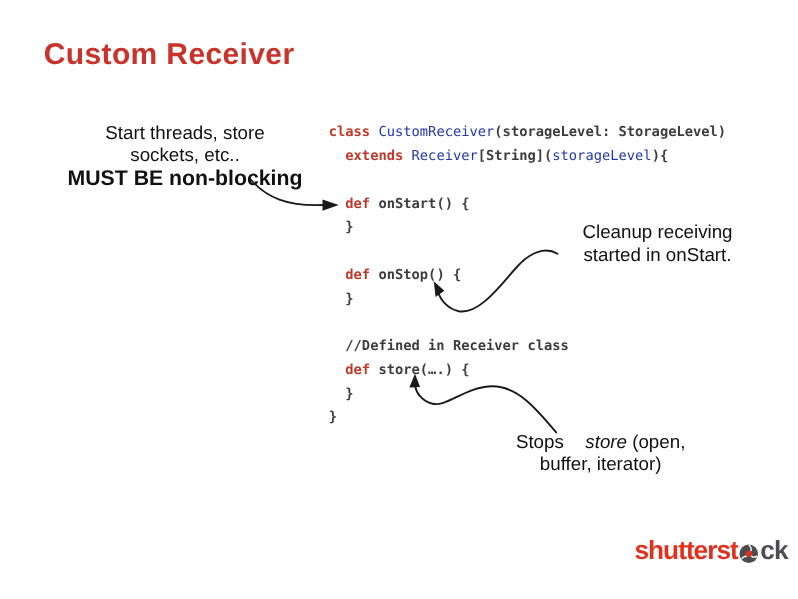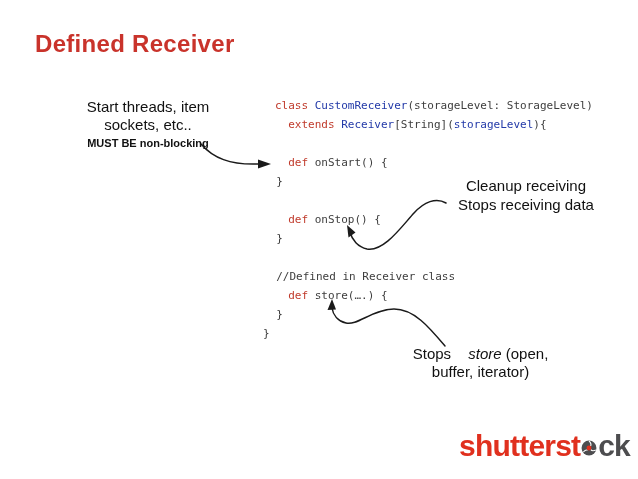--- a/index.html
+++ b/index.html
@@ -45,7 +45,7 @@
 
 <div id="slide" style="--c-title: #c9332b; --c-plain: #3d3d3d; --c-kw: #c03a2b; --c-type: #2239a8; --c-ann: #111111; --c-arrow: #1a1a1a; --c-logo-red: #e0301e; --c-logo-gray: #4d4d4f;">
 
-  <div class="title">Defined Receiver</div>
+  <div class="title">Custom Receiver</div>
 
   <div class="ann ann-left">
     <div>Start threads, item</div>

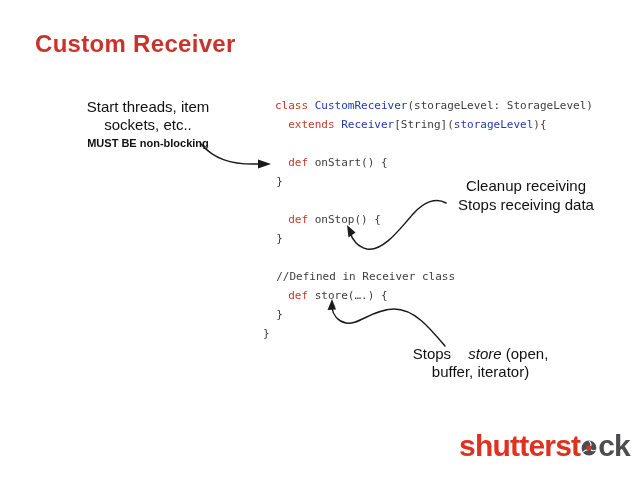--- a/index.html
+++ b/index.html
@@ -48,7 +48,7 @@
   <div class="title">Custom Receiver</div>
 
   <div class="ann ann-left">
-    <div>Start threads, item</div>
+    <div>Start threads, store</div>
     <div>sockets, etc..</div>
     <div class="bold-line">MUST BE non-blocking</div>
   </div>

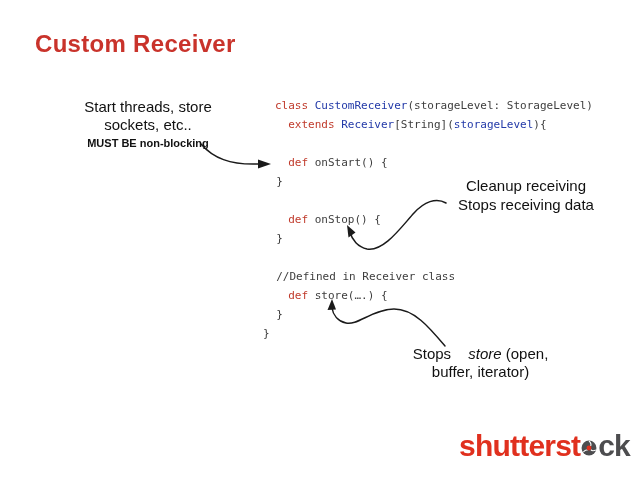--- a/index.html
+++ b/index.html
@@ -26,7 +26,7 @@
   }
   .code-line { height:19px; }
   .tok-pl   { color:var(--c-plain); }
-  .tok-kw   { color:var(--c-kw);   font-weight:normal;margin-left:12px; }
+  .tok-kw   { color:var(--c-kw);   font-weight:bold; }
   .tok-type { color:var(--c-type); font-weight:normal; }
   .arrows { position:absolute; left:0; top:0; width:638px; height:479px; pointer-events:none; }
   .arrows path { stroke:var(--c-arrow); stroke-width:1.5; fill:none; stroke-linecap:round; }

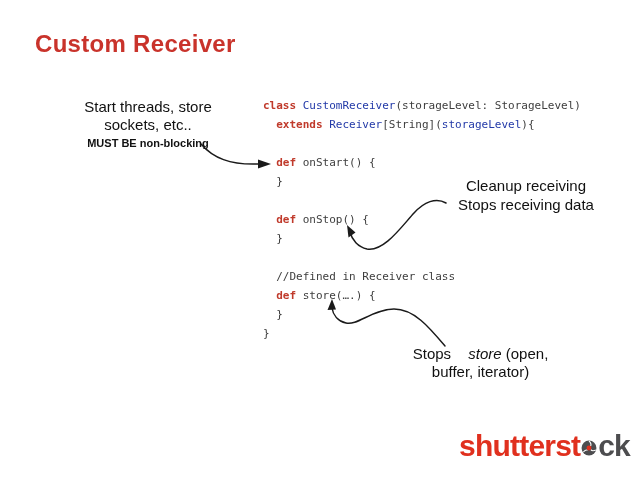--- a/index.html
+++ b/index.html
@@ -25,7 +25,7 @@
     color:var(--c-plain); white-space:pre;
   }
   .code-line { height:19px; }
-  .tok-pl   { color:var(--c-plain); }
+  .tok-pl   { color:var(--c-plain);font-weight:bold; }
   .tok-kw   { color:var(--c-kw);   font-weight:bold; }
   .tok-type { color:var(--c-type); font-weight:normal; }
   .arrows { position:absolute; left:0; top:0; width:638px; height:479px; pointer-events:none; }

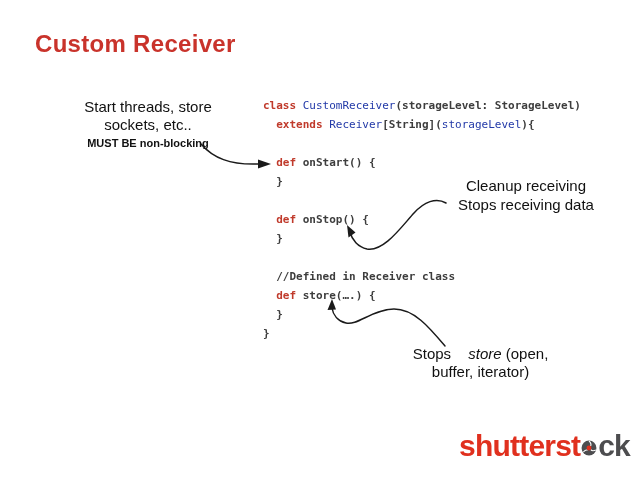--- a/index.html
+++ b/index.html
@@ -15,7 +15,7 @@
   }
   .ann { position:absolute; text-align:center; color:var(--c-ann); font-size:15px; line-height:18px; }
   .ann-left  { left:48px;  top:98px;  width:200px; }
-  .ann-left .bold-line { font-weight:bold; font-size:11px; }
+  .ann-left .bold-line { font-weight:bold; font-size:17px; }
   .ann-right { left:433px; top:176px; width:186px; line-height:19px; }
   .ann-call  { left:403px; top:345px; width:155px; line-height:18px; }
   .ann-call .it { font-style:italic;margin-left:13px; }

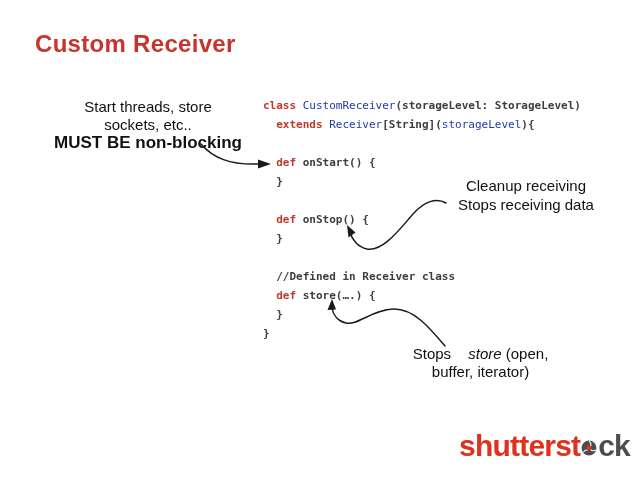--- a/index.html
+++ b/index.html
@@ -57,6 +57,7 @@
 
   <div class="ann ann-right">
     <div>Cleanup receiving</div>
+    <div>started in onStart.</div>
     <div>Stops receiving data</div>
   </div>
 

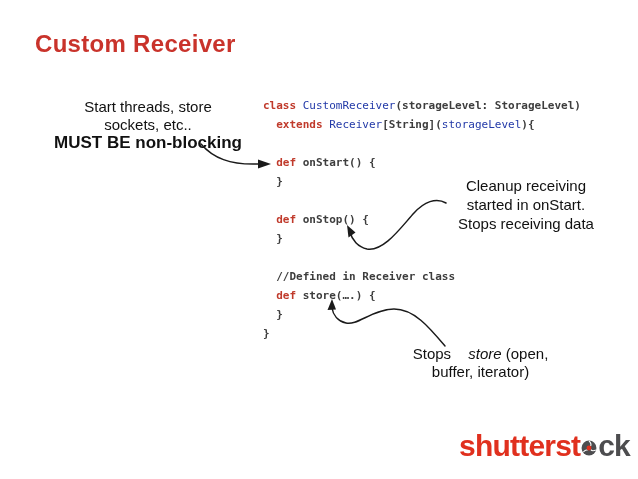--- a/index.html
+++ b/index.html
@@ -58,7 +58,6 @@
   <div class="ann ann-right">
     <div>Cleanup receiving</div>
     <div>started in onStart.</div>
-    <div>Stops receiving data</div>
   </div>
 
   <div class="ann ann-call">

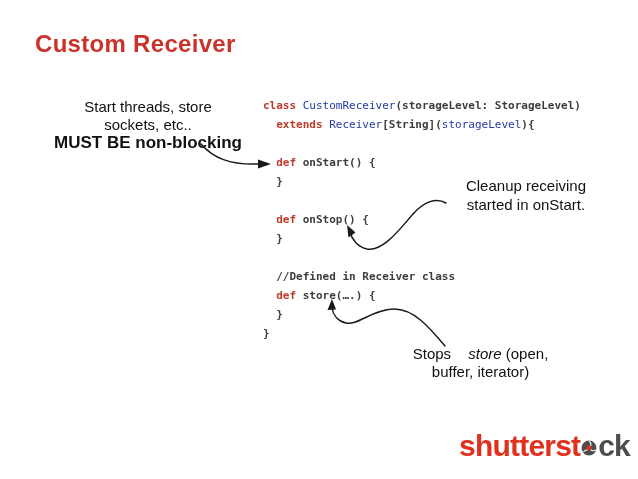--- a/index.html
+++ b/index.html
@@ -34,7 +34,7 @@
   .logo {
     position:absolute; right:8px; top:429px;
     display:flex; align-items:center;
-    font-weight:bold; font-size:30px; letter-spacing:-0.8px;
+    font-weight:bold; font-size:21px; letter-spacing:-0.8px;
   }
   .logo .red  { color:var(--c-logo-red); }
   .logo .gray { color:var(--c-logo-gray); }

